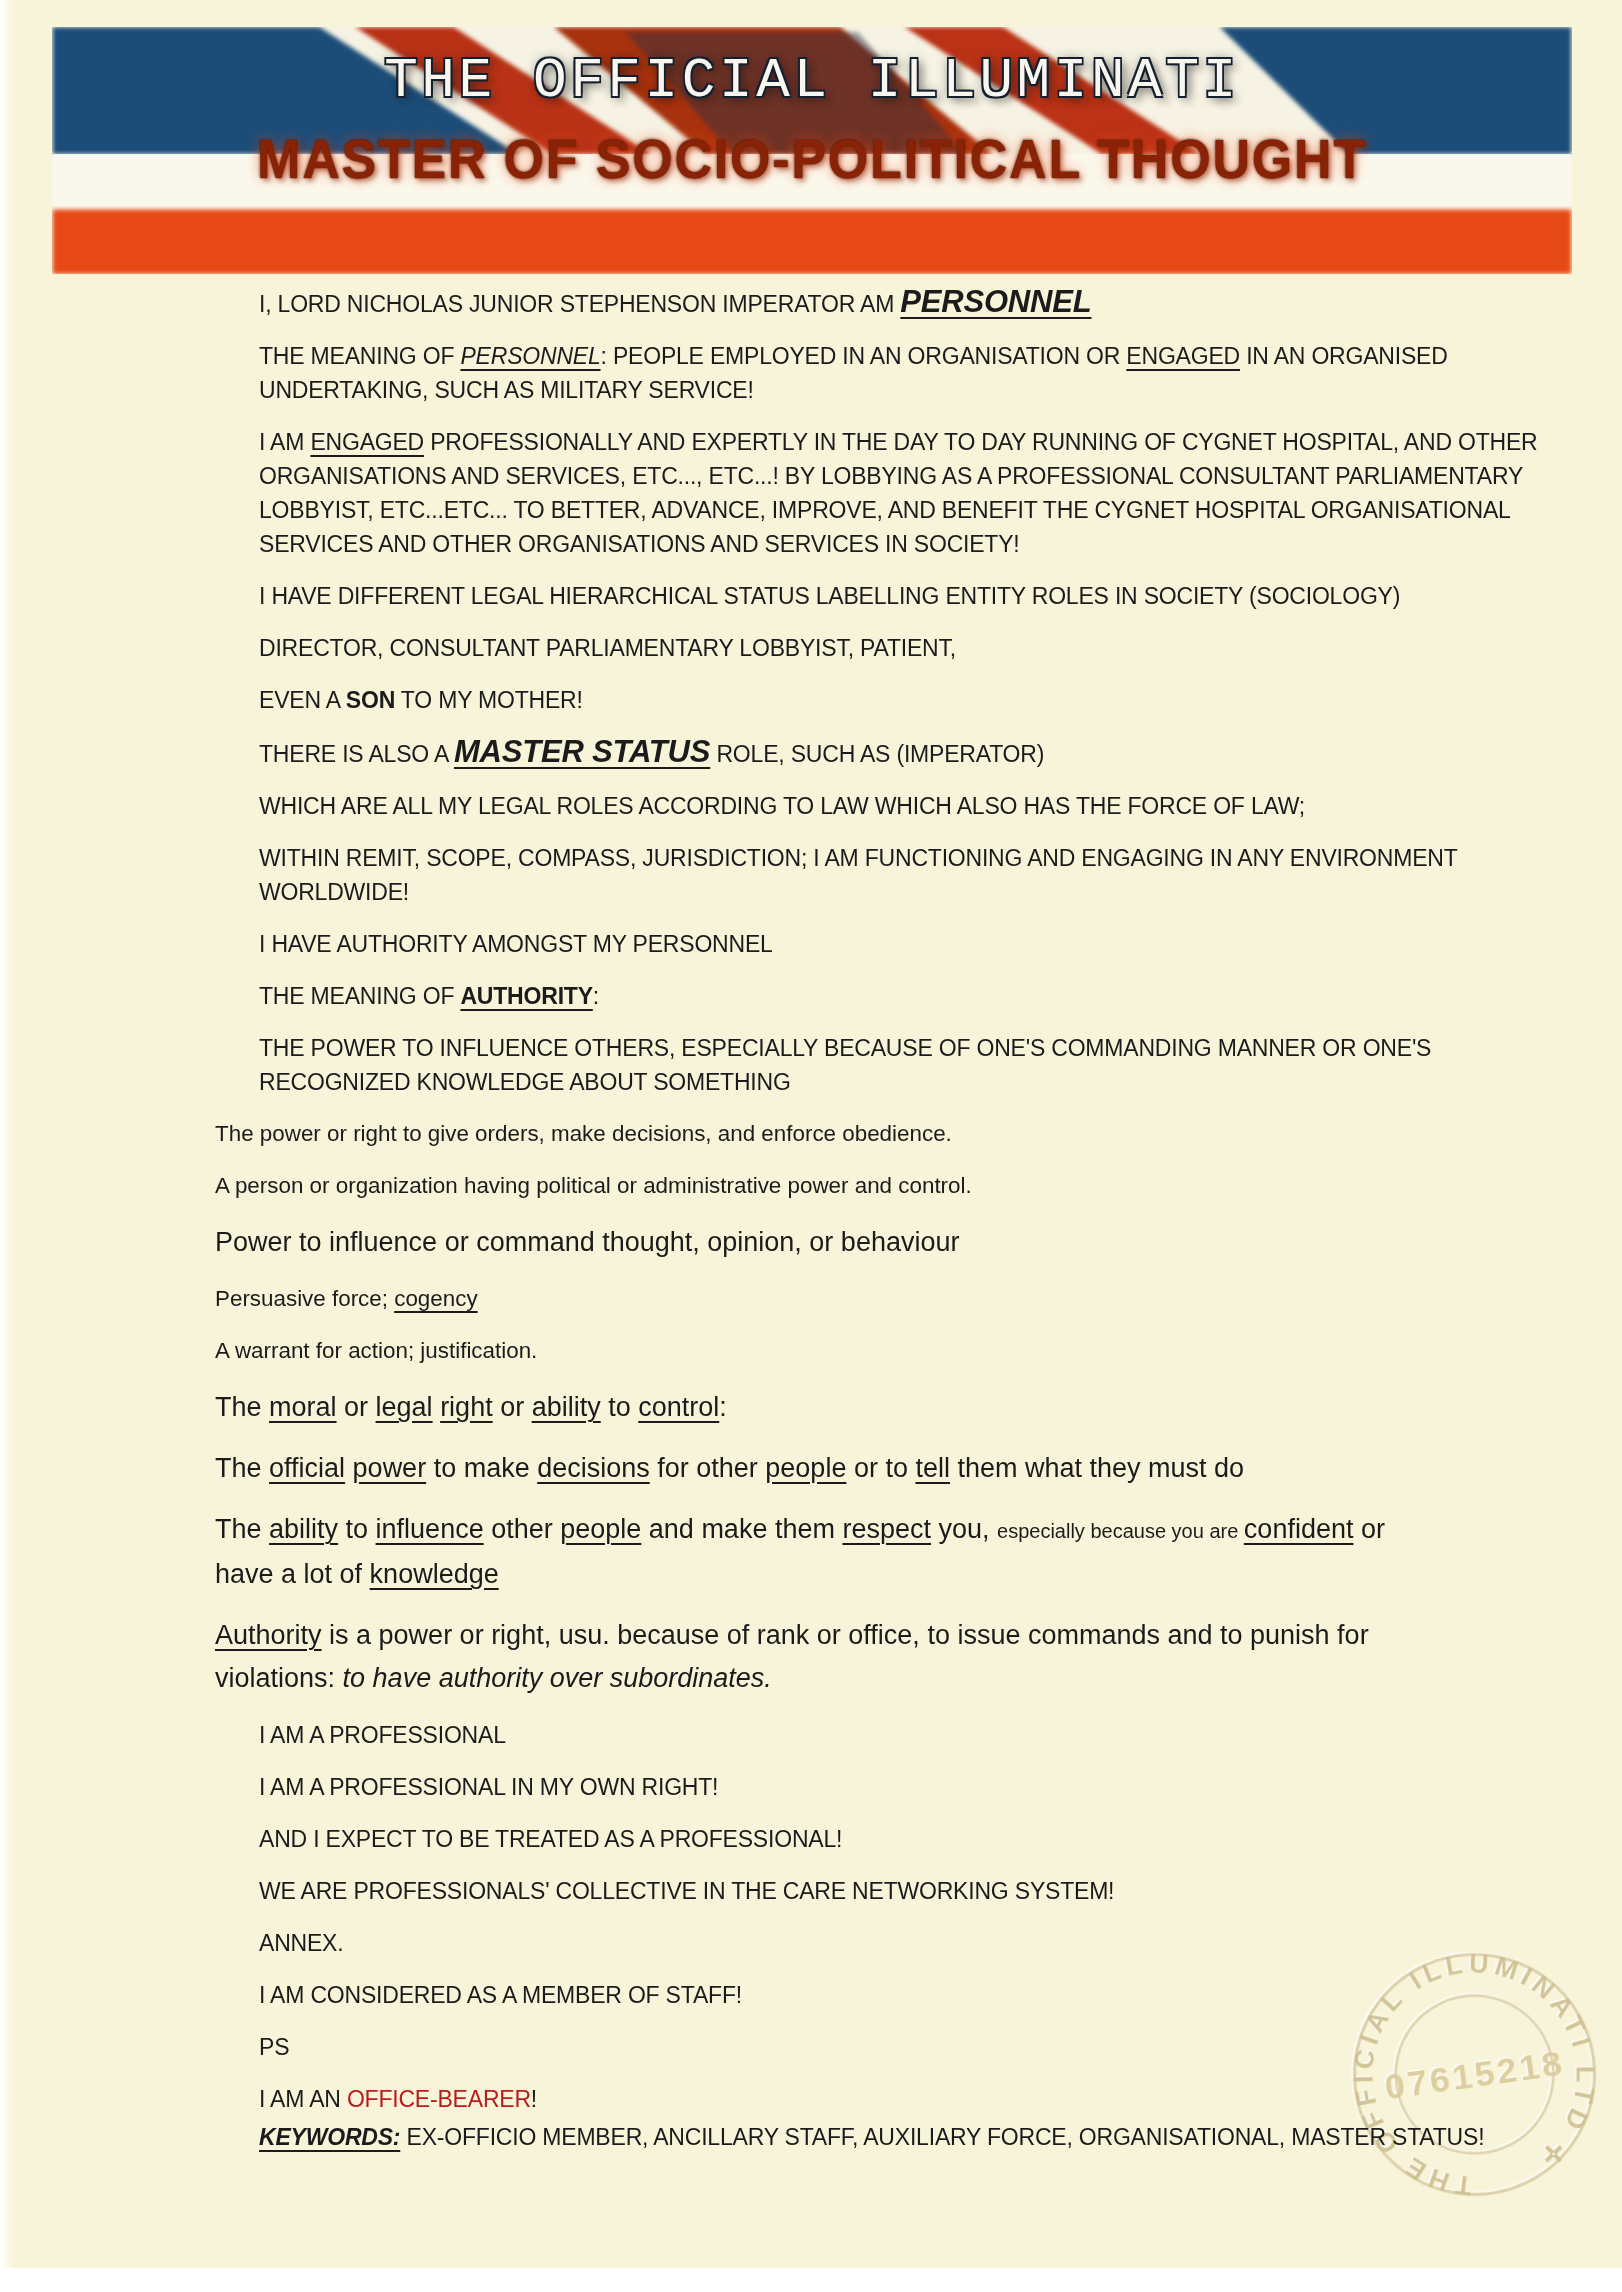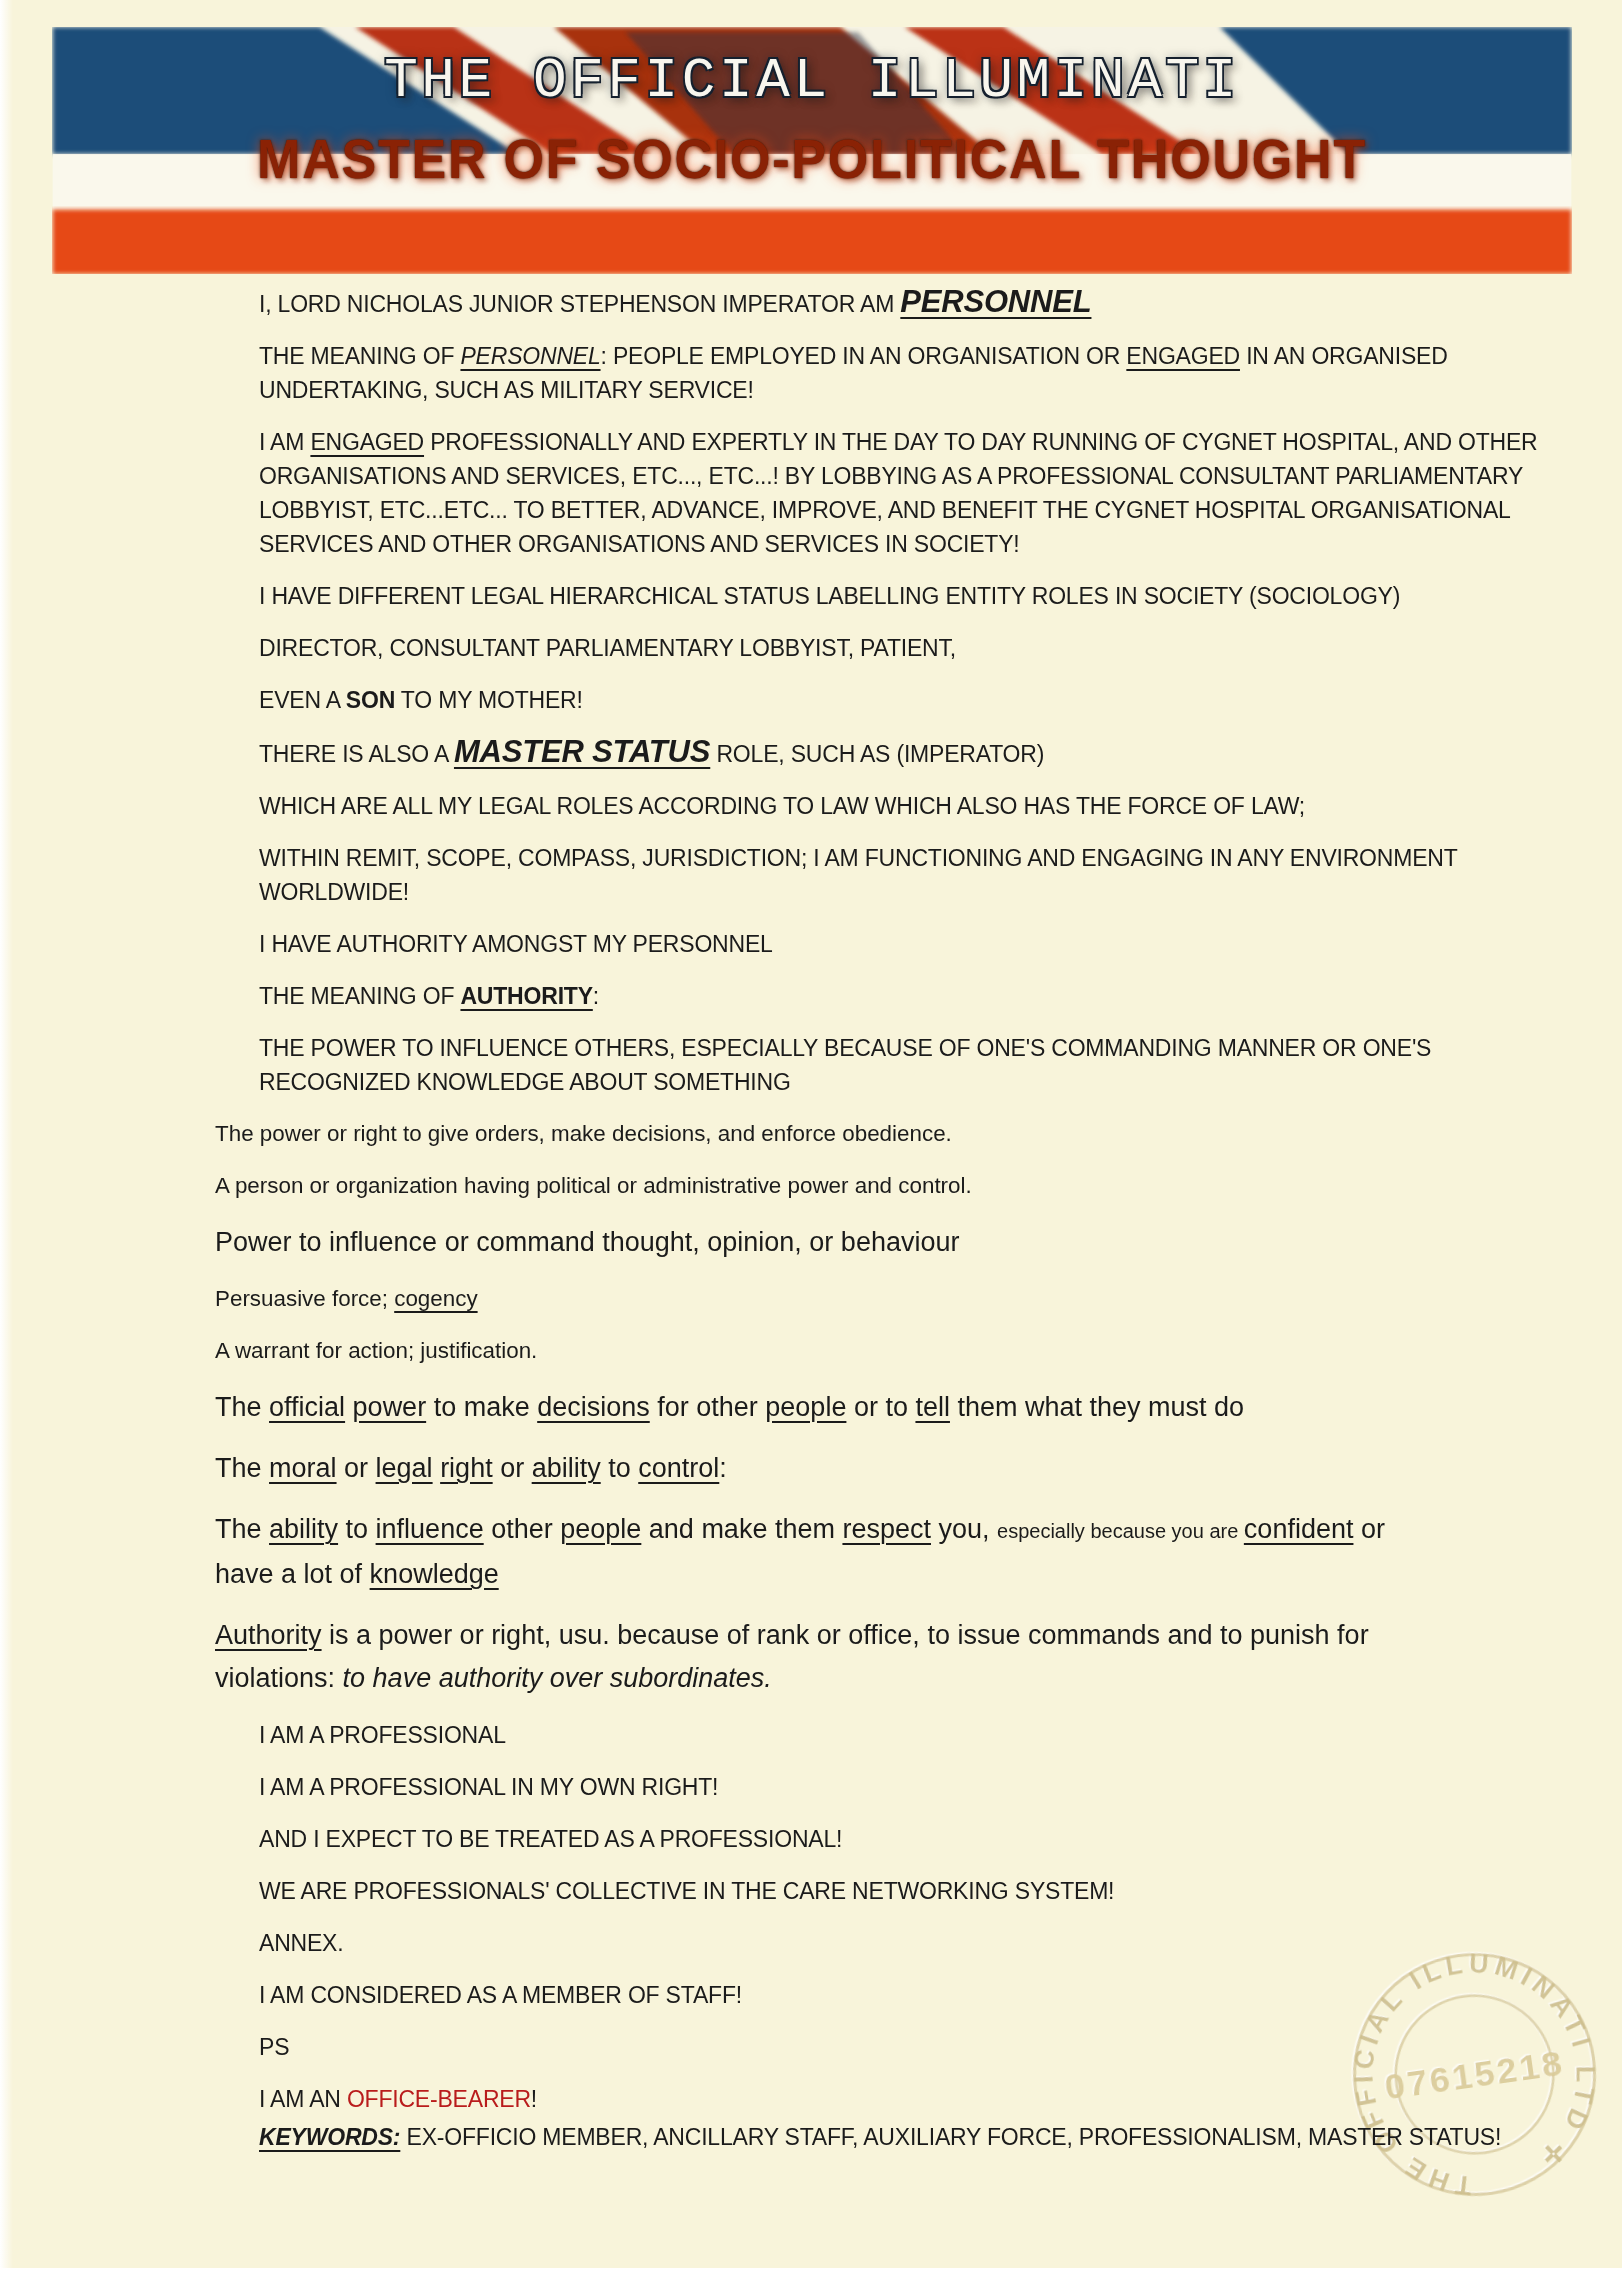--- a/index.html
+++ b/index.html
@@ -154,10 +154,10 @@
         <div class="line"><span>A warrant for action; justification.</span></div>
       </div>
       <div class="para big">
+        <div class="line"><span>The </span><span class="s-u">moral</span><span> or </span><span class="s-u">legal</span><span> </span><span class="s-u">right</span><span> or </span><span class="s-u">ability</span><span> to </span><span class="s-u">control</span><span>:</span></div>
+      </div>
+      <div class="para big">
         <div class="line"><span>The </span><span class="s-u">official</span><span> </span><span class="s-u">power</span><span> to make </span><span class="s-u">decisions</span><span> for other </span><span class="s-u">people</span><span> or to </span><span class="s-u">tell</span><span> them what they must do</span></div>
-      </div>
-      <div class="para big">
-        <div class="line"><span>The </span><span class="s-u">moral</span><span> or </span><span class="s-u">legal</span><span> </span><span class="s-u">right</span><span> or </span><span class="s-u">ability</span><span> to </span><span class="s-u">control</span><span>:</span></div>
       </div>
       <div class="para big">
         <div class="line"><span>The </span><span class="s-u">ability</span><span> to </span><span class="s-u">influence</span><span> other </span><span class="s-u">people</span><span> and make them </span><span class="s-u">respect</span><span> you, </span><span class="s-sm">especially because you are </span><span class="s-u">confident</span><span> or</span></div>

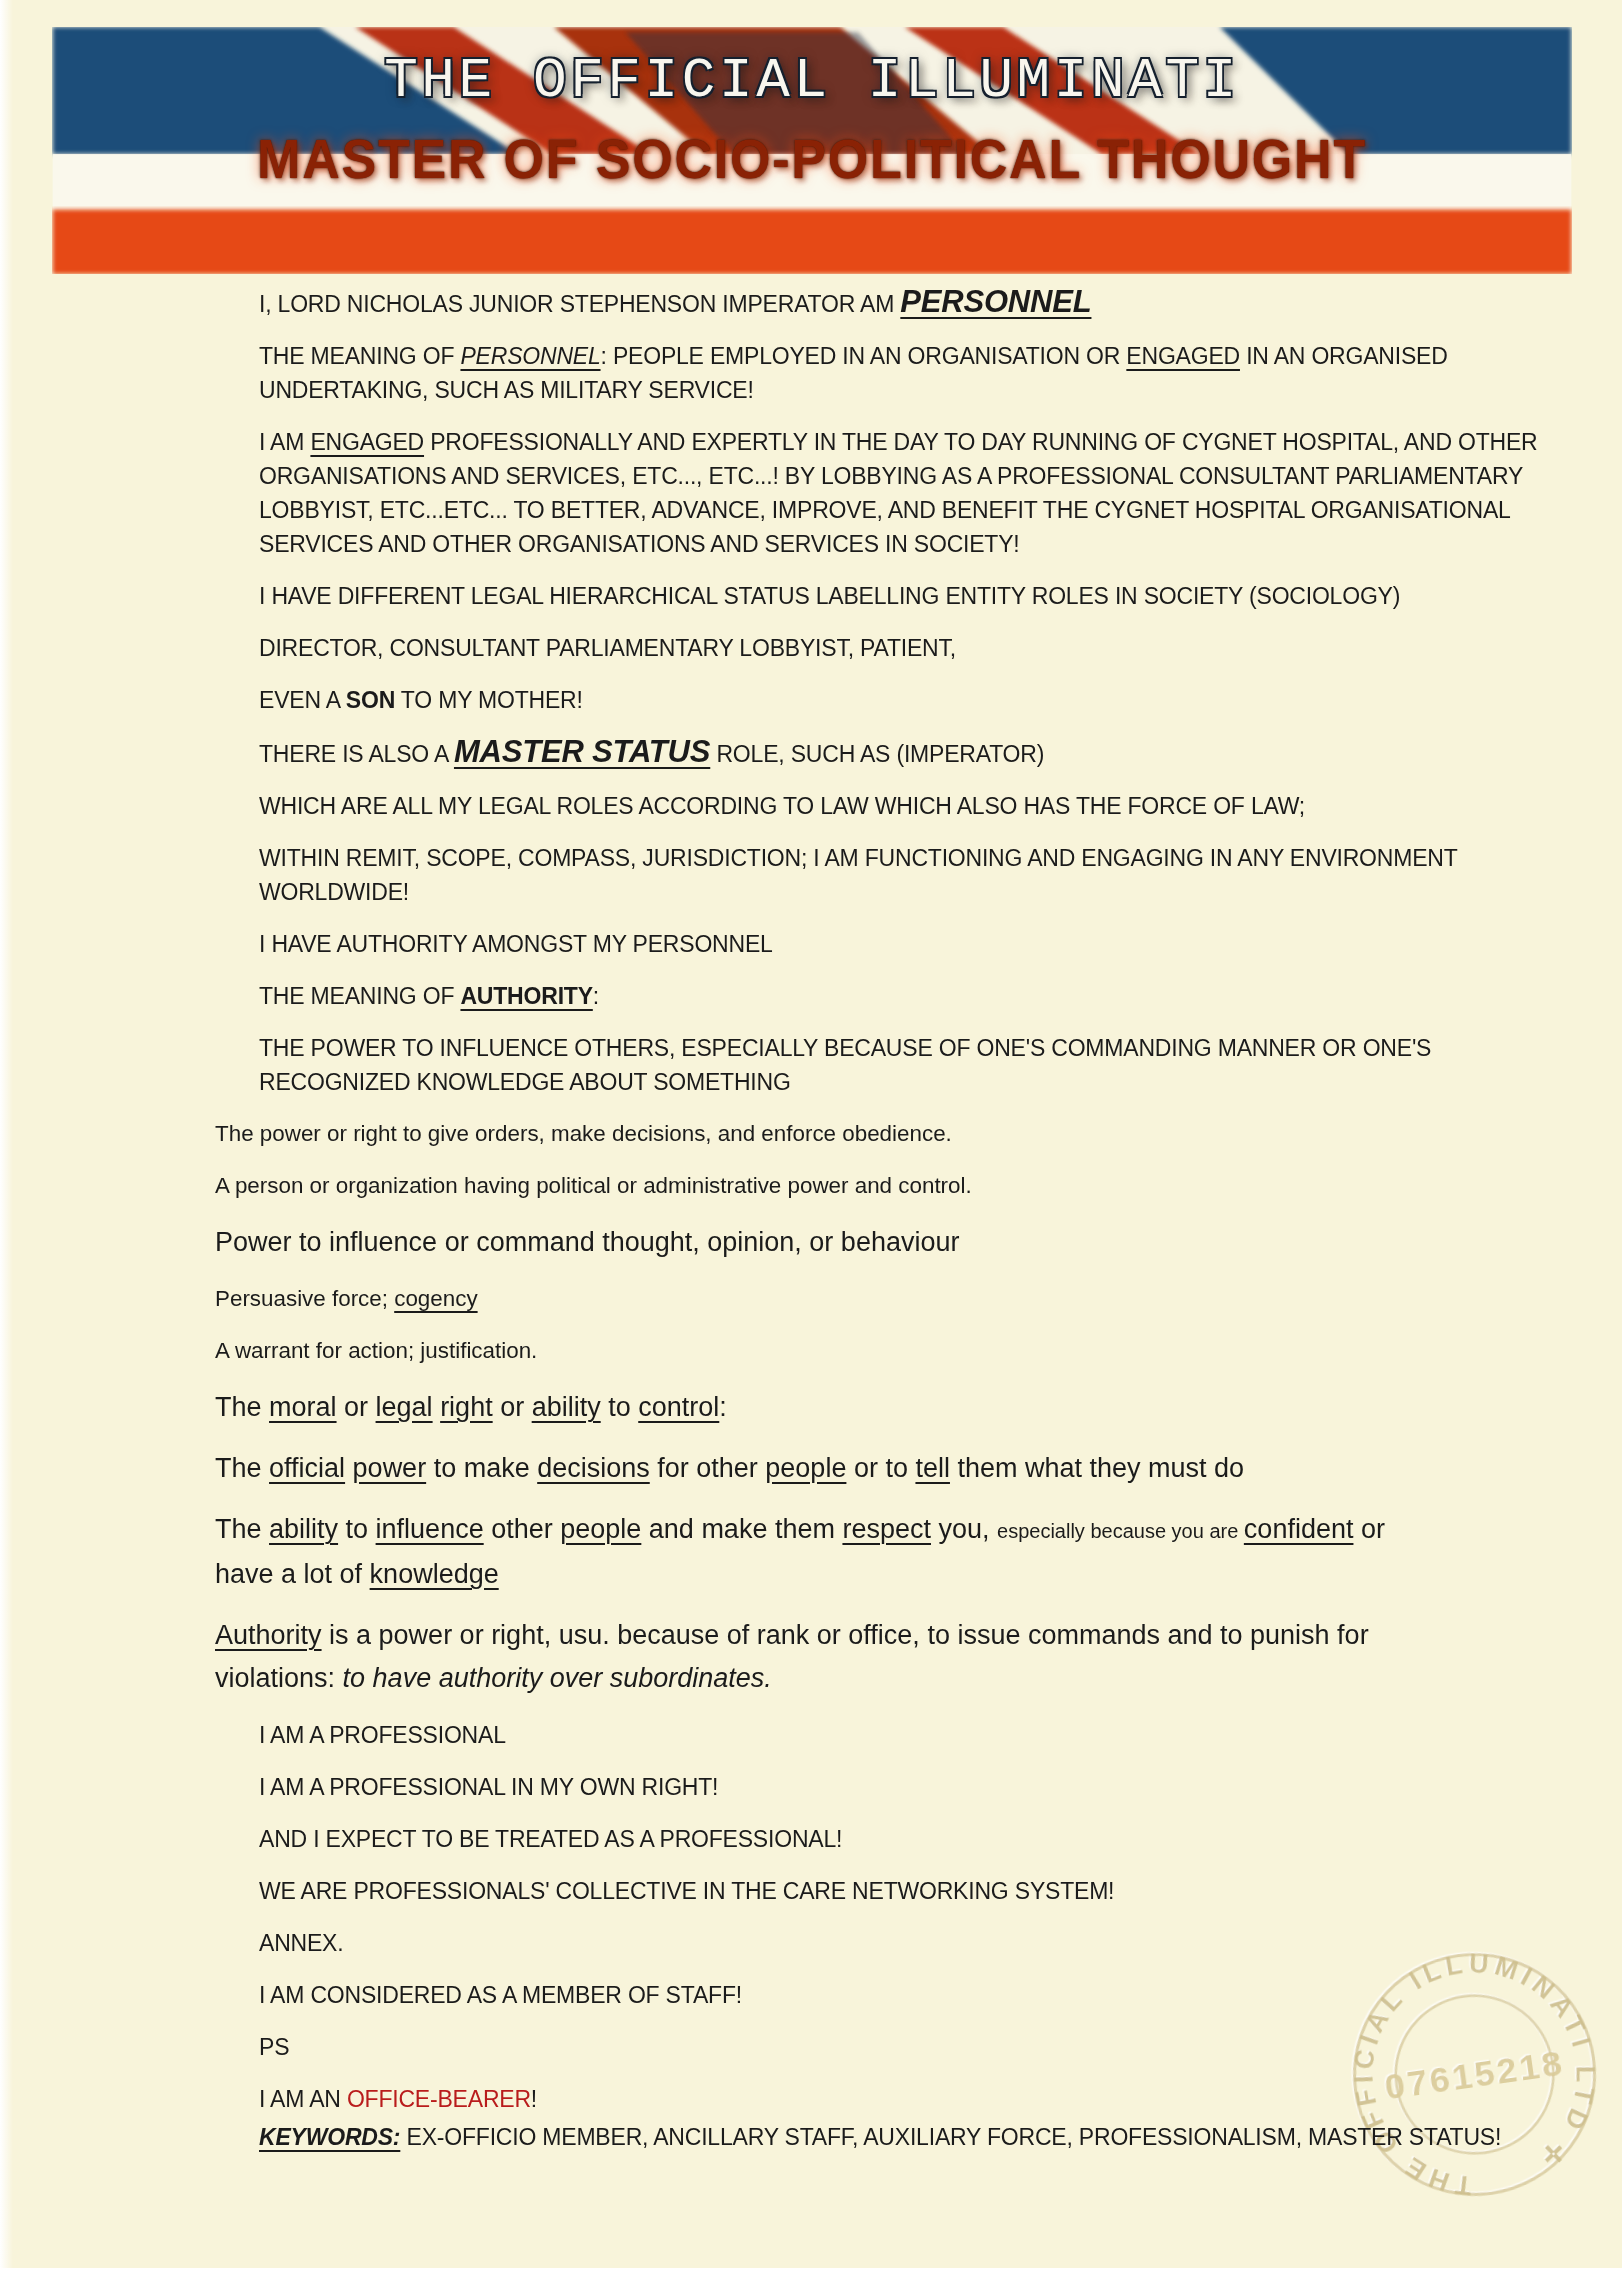--- a/index.html
+++ b/index.html
@@ -192,7 +192,7 @@
         <div class="line"><span>I AM AN </span><span class="s-red">OFFICE-BEARER</span><span>!</span></div>
       </div>
       <div class="para caps">
-        <div class="line"><span class="s-b s-i s-u">KEYWORDS:</span><span> EX-OFFICIO MEMBER, ANCILLARY STAFF, AUXILIARY FORCE, PROFESSIONALISM, MASTER STATUS!</span></div>
+        <div class="line"><span class="s-b s-i s-u">KEYWORDS:</span><span> EX-OFFICIO MEMBER, ANCILLARY STAFF, AUXILIARY FORCE, ORGANISATIONAL, MASTER STATUS!</span></div>
       </div>
     </div>
 </div>

